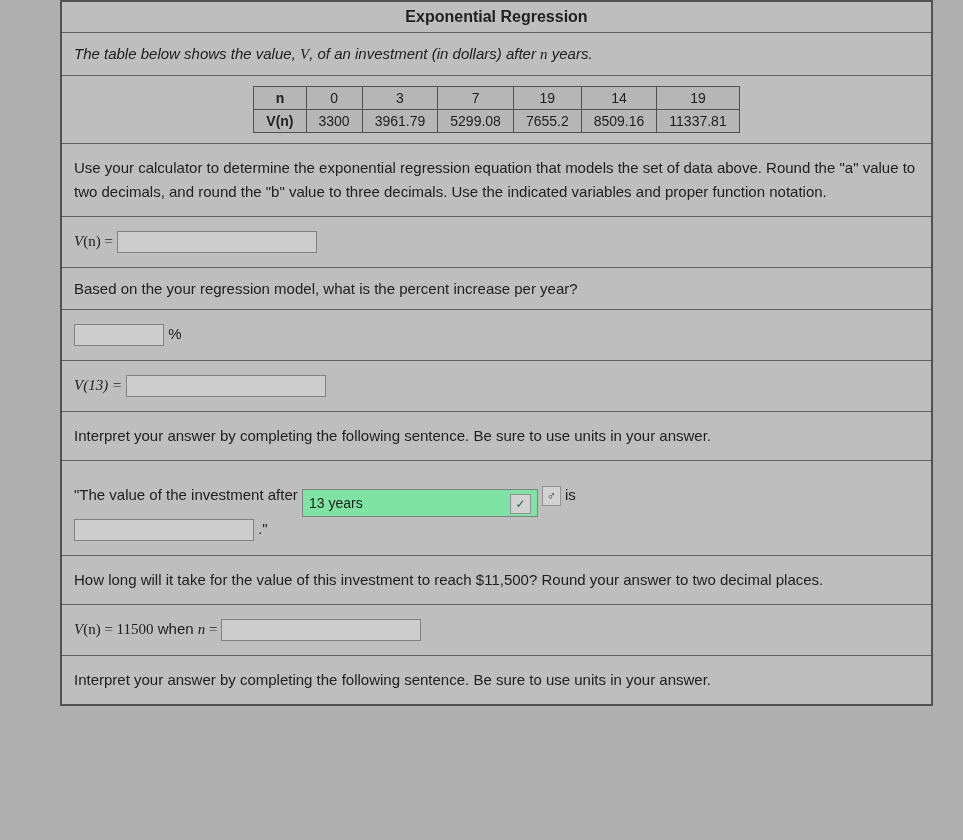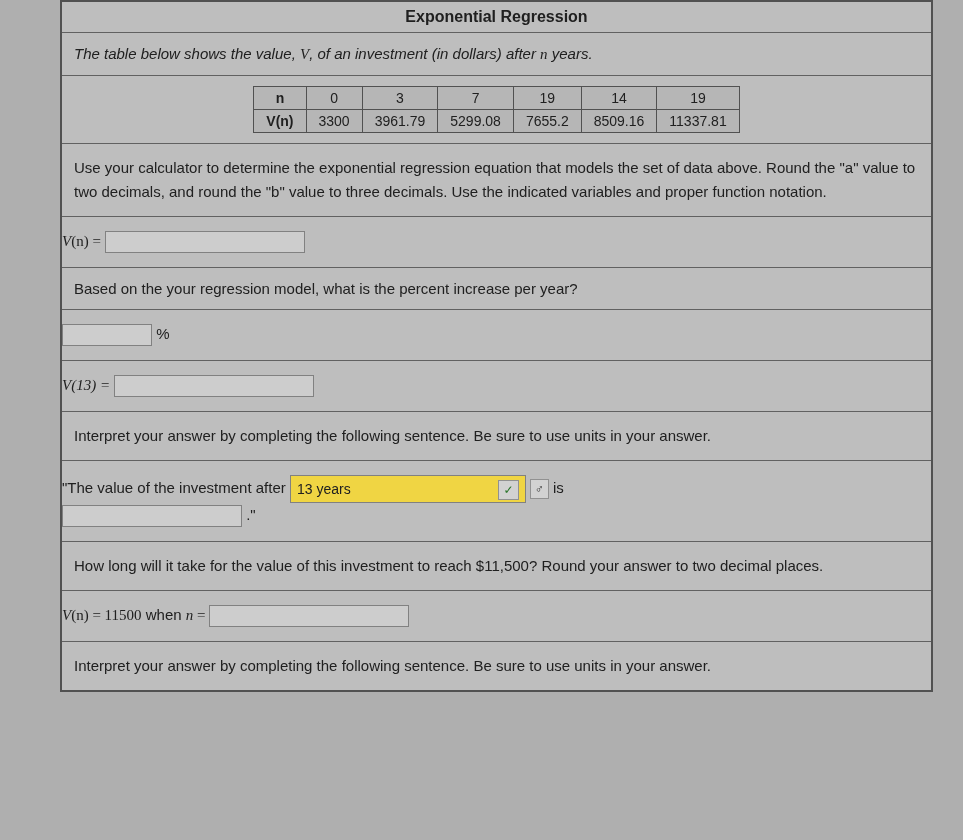--- a/index.html
+++ b/index.html
@@ -100,7 +100,7 @@
     vertical-align: middle;
     font-size: 14px;
   }
-  .row-pad { padding: 14px 0 !important; }
+  .row-pad { padding: 14px 12px !important; }
   .line-gap { line-height: 1.6; }
 </style>
 </head>

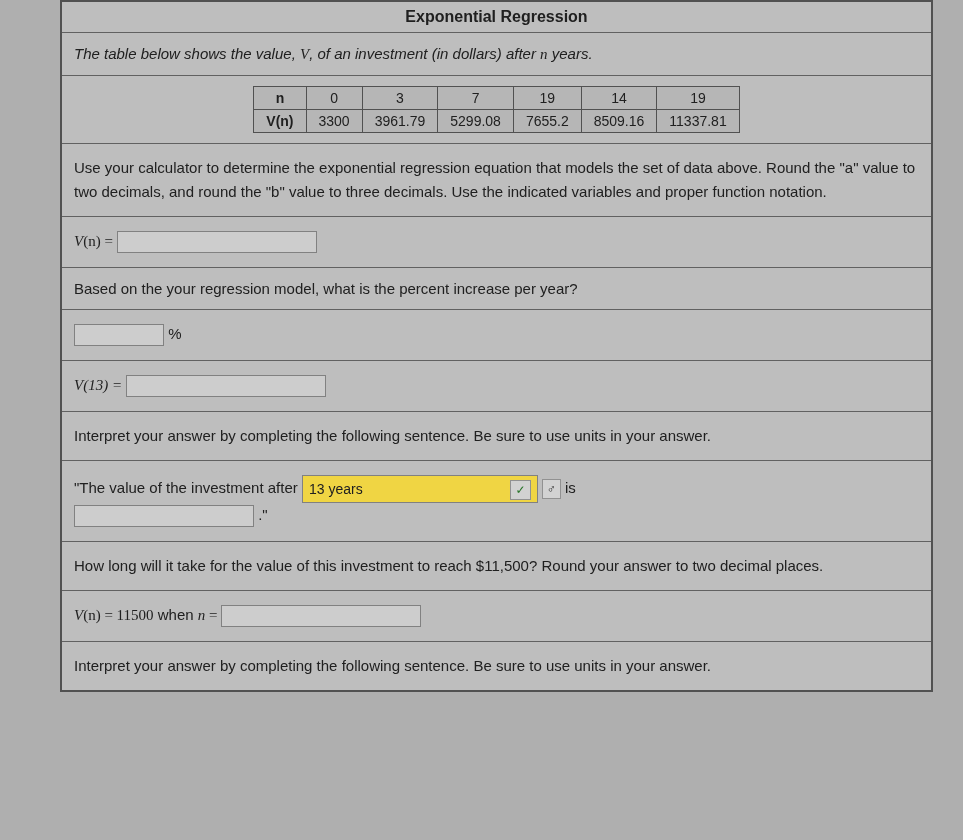--- a/index.html
+++ b/index.html
@@ -94,11 +94,12 @@
   }
   .prefilled {
     border: 1px solid #888;
-    background: #fde047;
+    background: #86efac;
     padding: 2px 6px;
     display: inline-block;
     vertical-align: middle;
     font-size: 14px;
+    margin-top: 14px;
   }
   .row-pad { padding: 14px 12px !important; }
   .line-gap { line-height: 1.6; }

